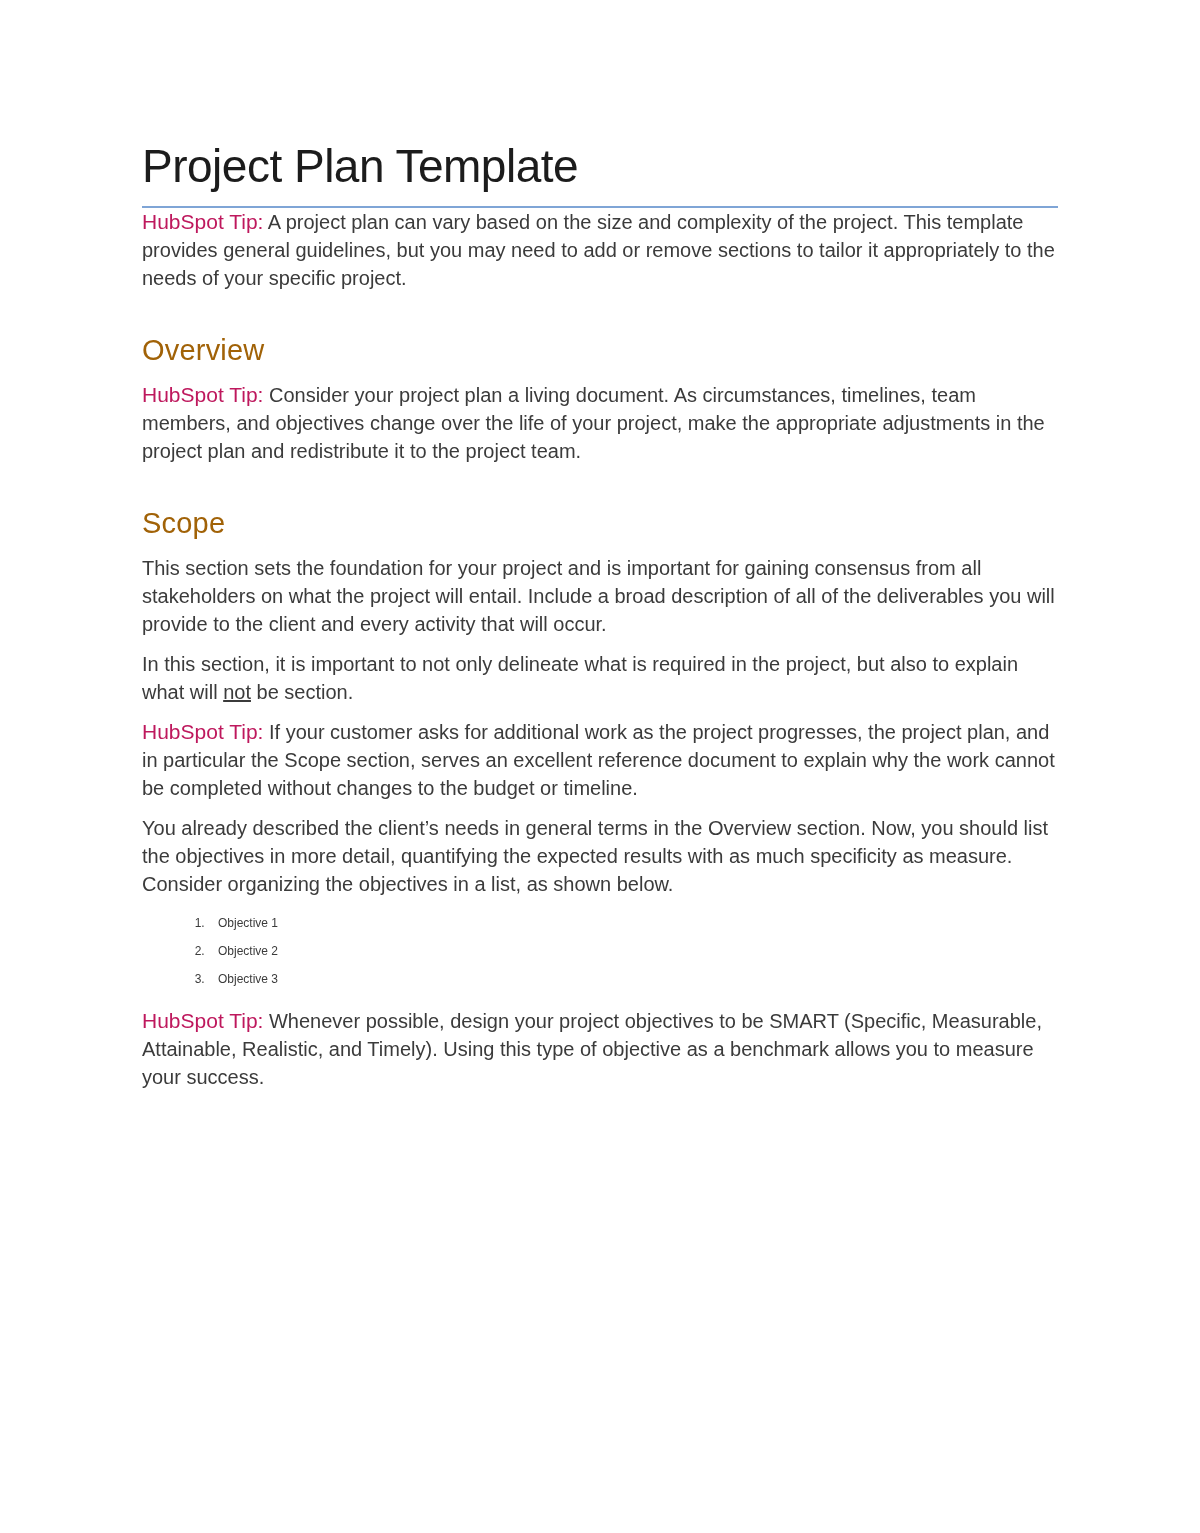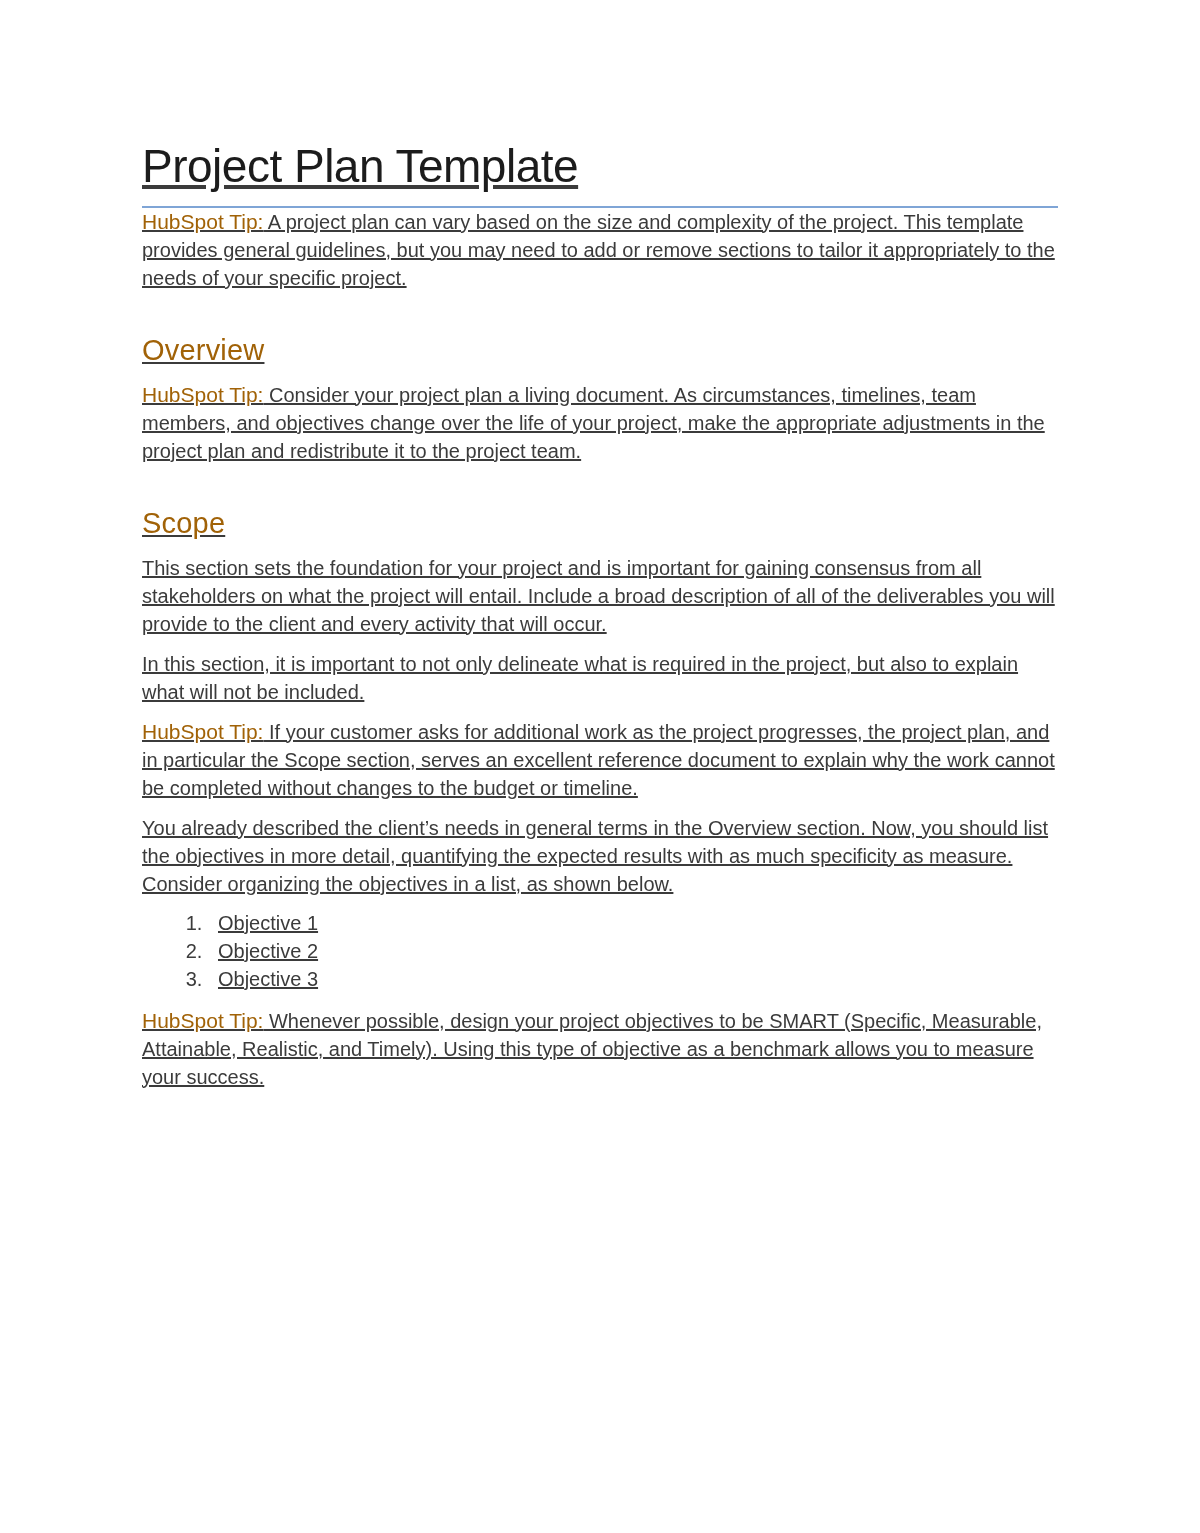--- a/index.html
+++ b/index.html
@@ -13,7 +13,6 @@
     padding: 141px 142px 0 142px;
     font-family: "Liberation Sans", sans-serif;
     color: #3b3b3b;
-    text-decoration: underline;
   }
   h1.doc-title {
     margin: 0;

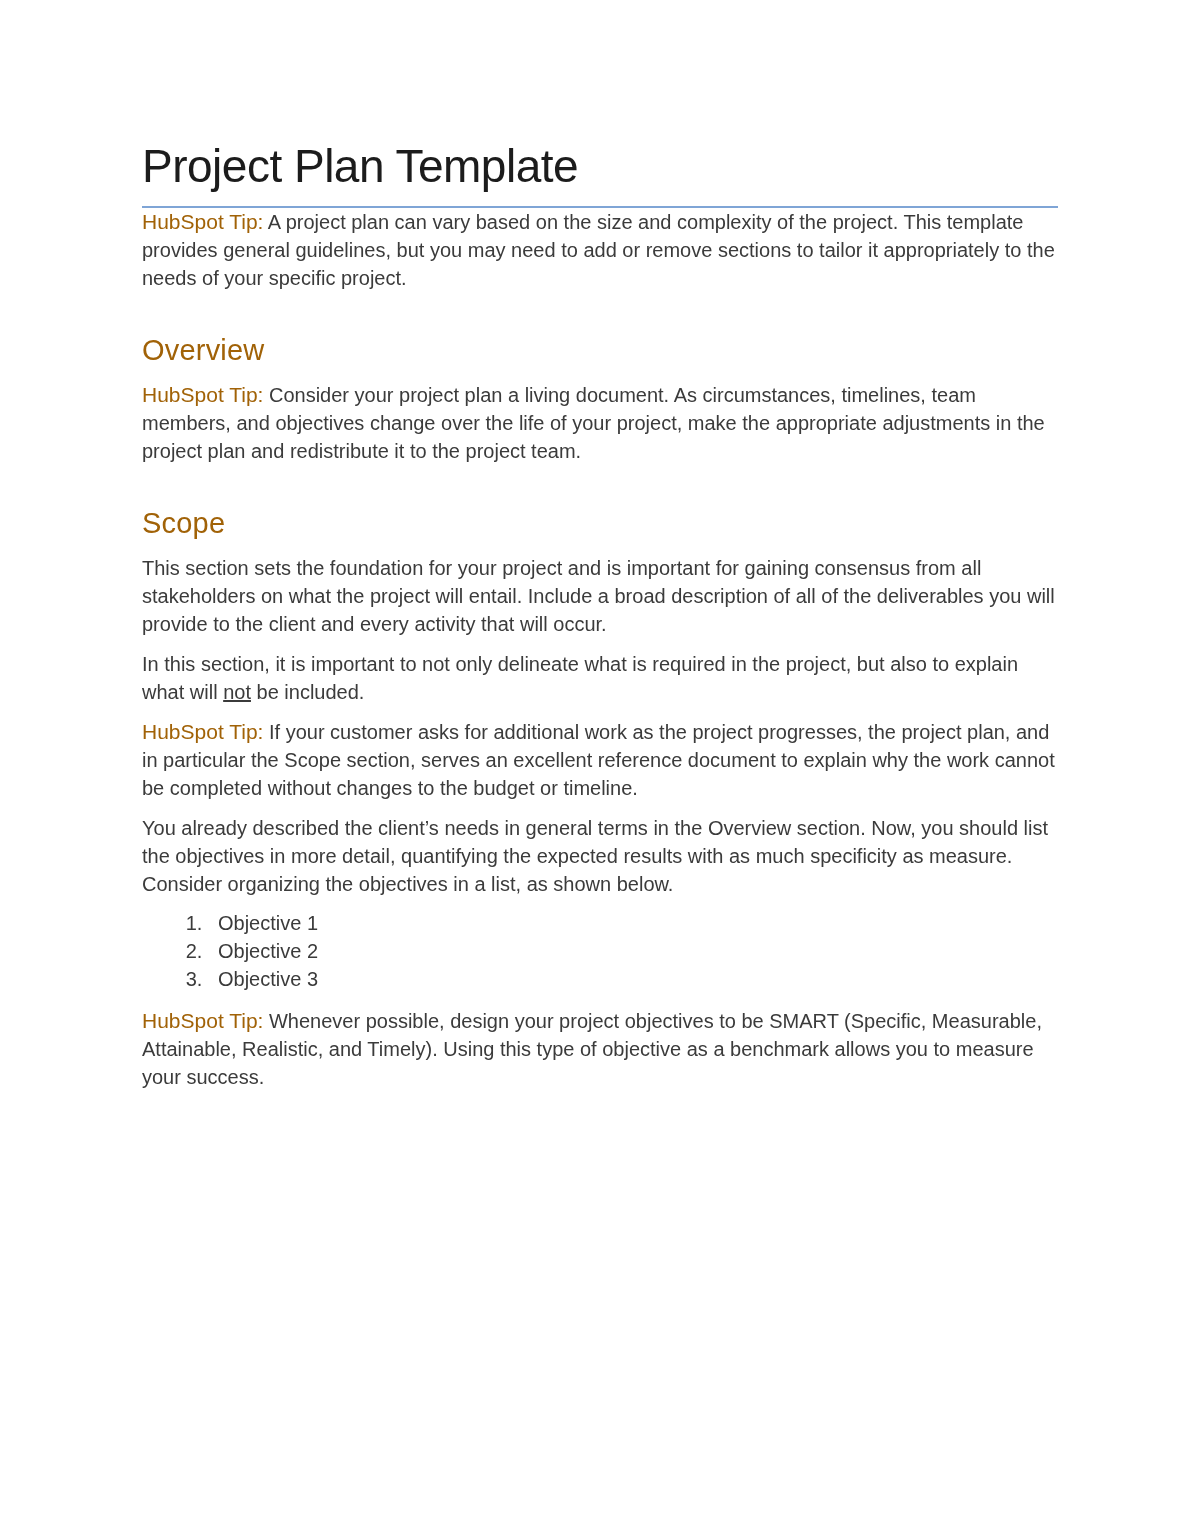--- a/index.html
+++ b/index.html
@@ -31,7 +31,7 @@
   }
   p.first-after-title { margin-top: 26px; }
   .tip-label {
-    color: #a16207;
+    color: #be185d;
     font-size: 21px;
   }
   h2.section-heading {

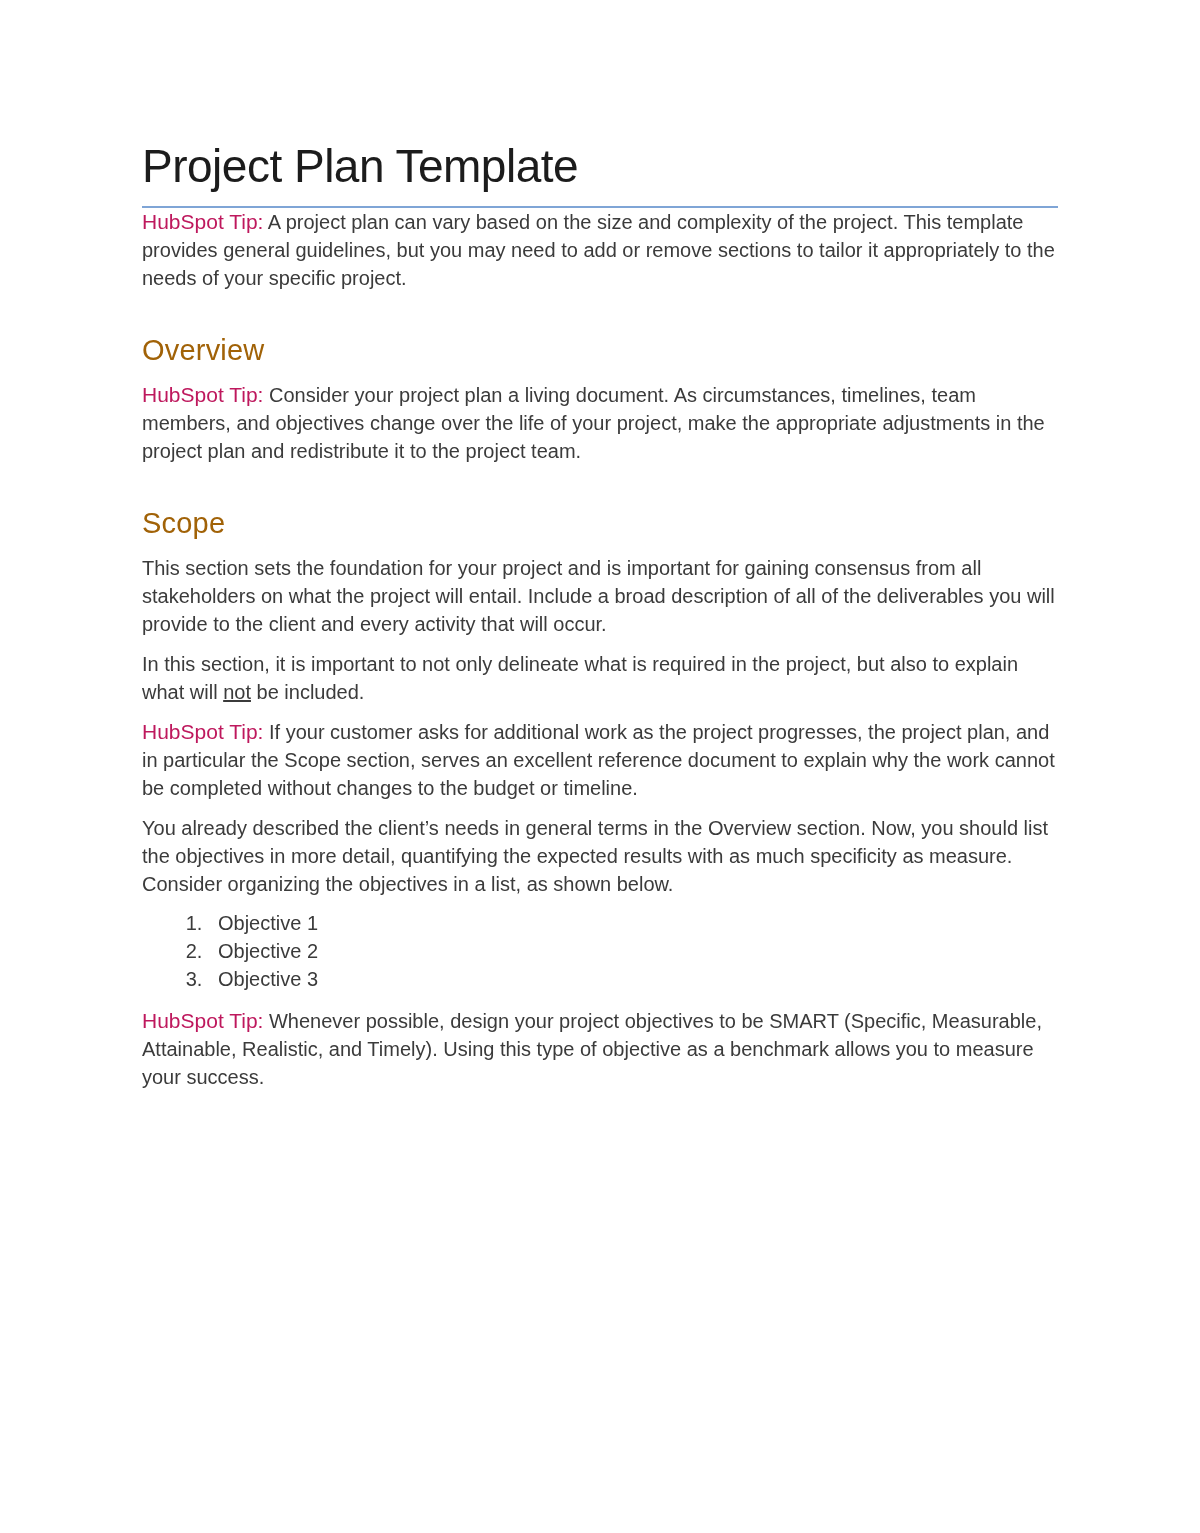--- a/index.html
+++ b/index.html
@@ -76,7 +76,7 @@
 
   <p class="body-text">This section sets the foundation for your project and is important for gaining consensus from all stakeholders on what the project will entail. Include a broad description of all of the deliverables you will provide to the client and every activity that will occur.</p>
 
-  <p class="body-text"><span>In this section, it is important to not only delineate what is required in the project, but also to explain what will </span><span class="underlined">not</span><span> be included.</span></p>
+  <p class="body-text"><span>In this section, it is important to not only delineate what is required in the project, but also to explain what will </span><span class="underlined">not</span><span> be section.</span></p>
 
   <p class="body-text"><span class="tip-label">HubSpot Tip:</span><span> If your customer asks for additional work as the project progresses, the project plan, and in particular the Scope section, serves an excellent reference document to explain why the work cannot be completed without changes to the budget or timeline.</span></p>
 

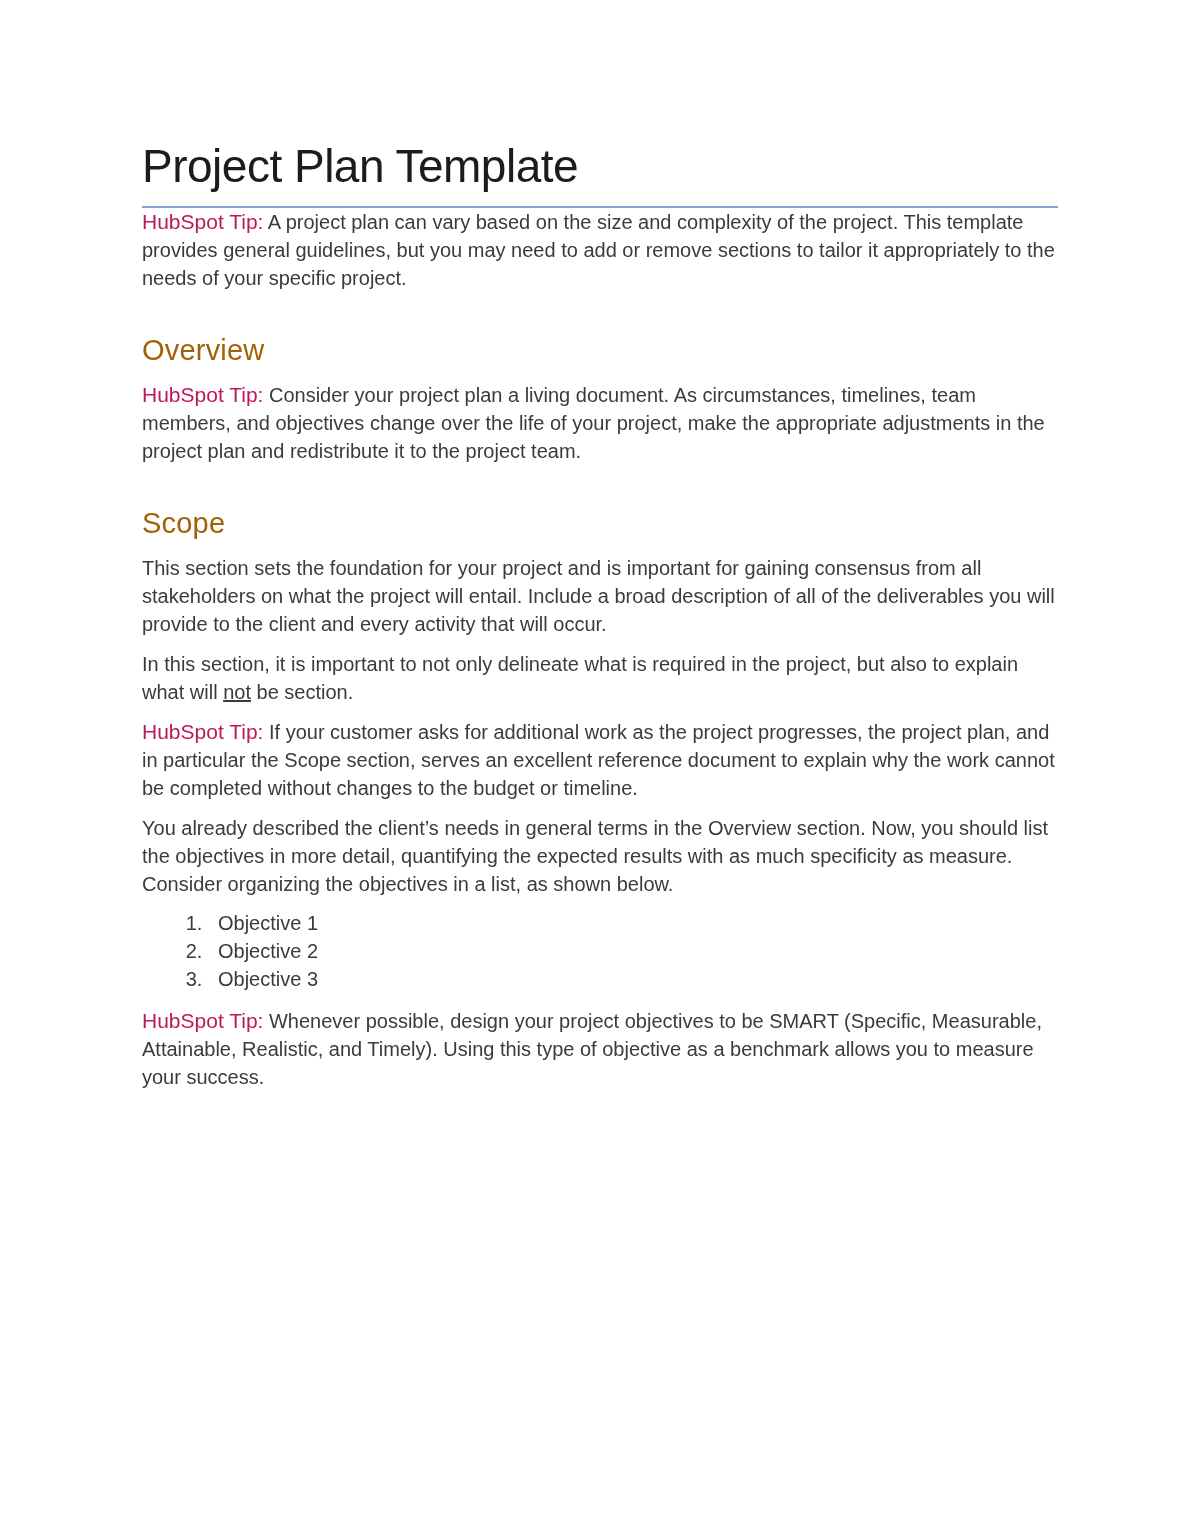--- a/index.html
+++ b/index.html
@@ -45,7 +45,7 @@
   ol.objectives-list {
     margin: 0 0 14px 0;
     padding-left: 66px;
-    font-size: 20px;
+    font-size: 12px;
     line-height: 27px;
   }
   ol.objectives-list li { padding-left: 10px; margin: 0 0 1px 0; }

